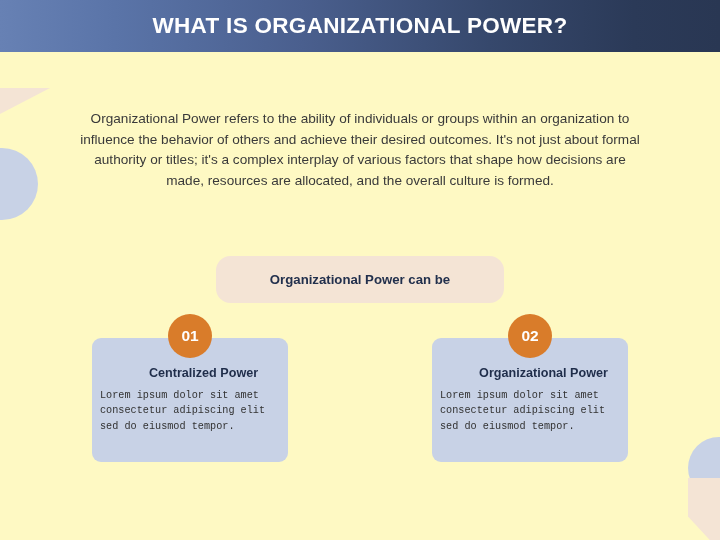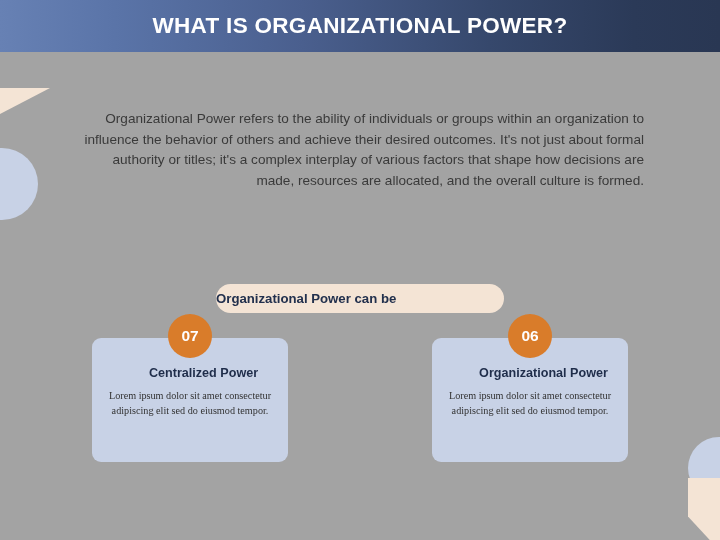--- a/index.html
+++ b/index.html
@@ -21,7 +21,7 @@
     top: 0;
     width: 720px;
     height: 540px;
-    background: #a3a3a3;
+    background: #fef9c3;
     overflow: hidden;
   }
 

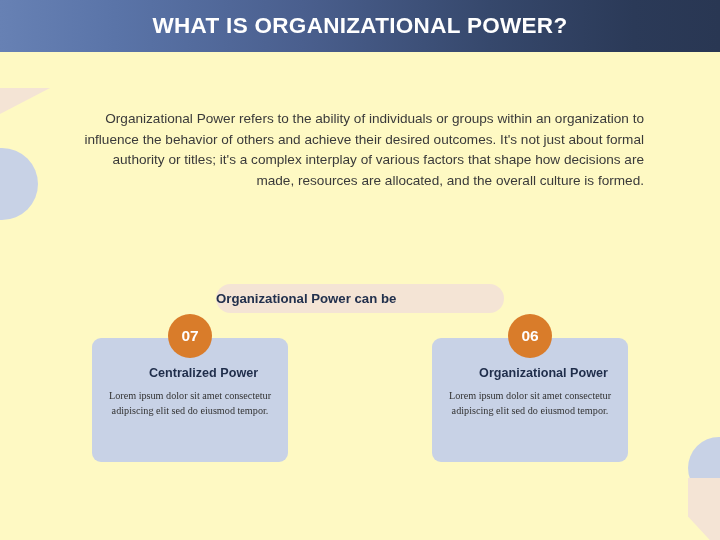--- a/index.html
+++ b/index.html
@@ -91,7 +91,7 @@
     left: 76px;
     top: 109px;
     width: 568px;
-    text-align: right;
+    text-align: center;
     color: #3a3a3a;
     font-size: 13.6px;
     line-height: 20.5px;

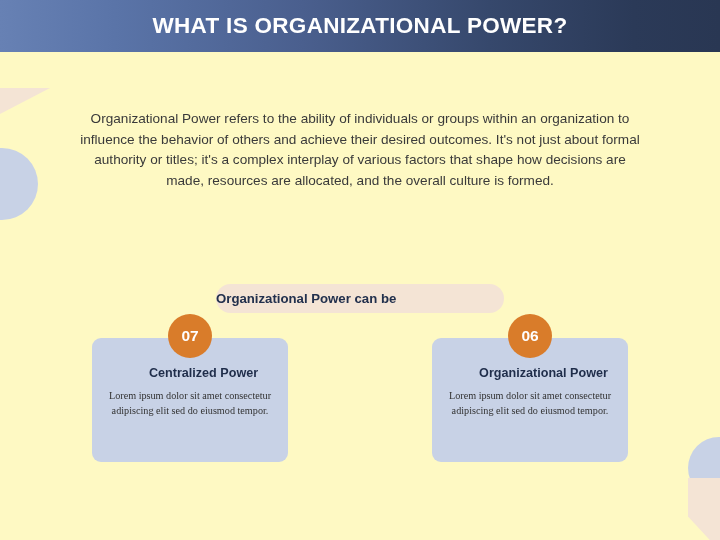--- a/index.html
+++ b/index.html
@@ -104,12 +104,12 @@
     left: 216px;
     top: 256px;
     width: 288px;
-    height: 29px;
+    height: 47px;
     background: #f4e4d5;
     border-radius: 14.5px;
     display: flex;
     align-items: center;
-    margin-top: 28px;
+    justify-content: center;
   }
   #pill-badge-label {
     color: #22304d;

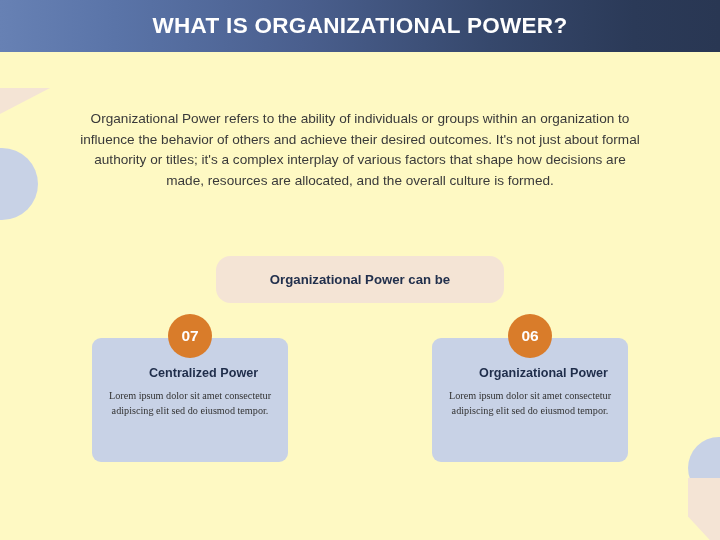--- a/index.html
+++ b/index.html
@@ -197,7 +197,7 @@
 
   <div class="card" id="card-0">
     <div class="card-badge">
-      <span class="card-badge-number">07</span>
+      <span class="card-badge-number">01</span>
     </div>
     <div class="card-title">Centralized Power</div>
     <div class="card-body">Lorem ipsum dolor sit amet consectetur adipiscing elit sed do eiusmod tempor.</div>

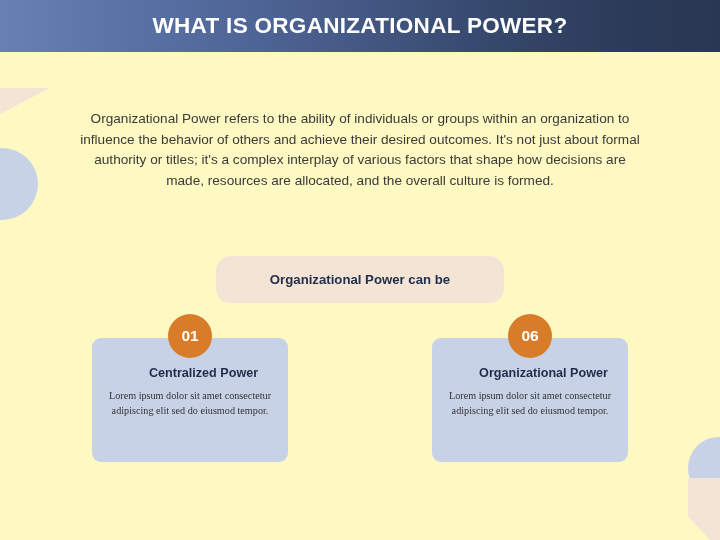--- a/index.html
+++ b/index.html
@@ -205,7 +205,7 @@
 
   <div class="card" id="card-1">
     <div class="card-badge">
-      <span class="card-badge-number">06</span>
+      <span class="card-badge-number">02</span>
     </div>
     <div class="card-title">Organizational Power</div>
     <div class="card-body">Lorem ipsum dolor sit amet consectetur adipiscing elit sed do eiusmod tempor.</div>

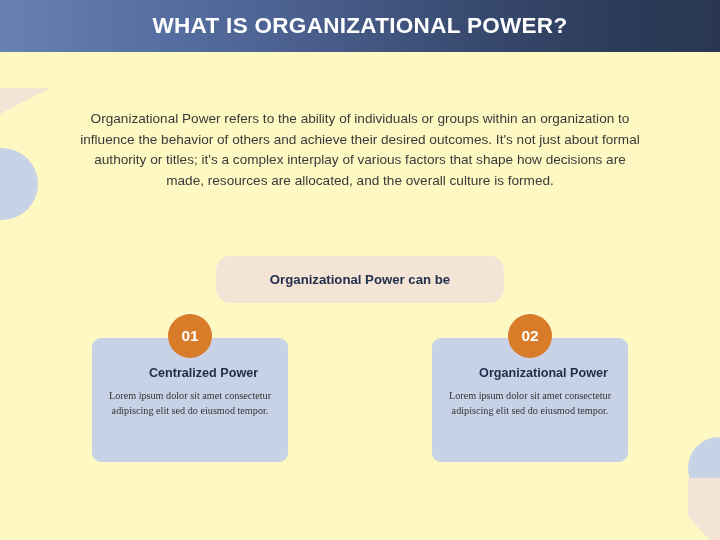--- a/index.html
+++ b/index.html
@@ -168,11 +168,11 @@
     top: 50px;
     left: 8px;
     width: 180px;
-    text-align: center;
+    text-align: left;
     color: #323232;
     font-size: 10.2px;
     line-height: 15.4px;
-    font-family: Liberation Serif, serif;
+    font-family: Liberation Mono, monospace;
   }
 </style>
 </head>

